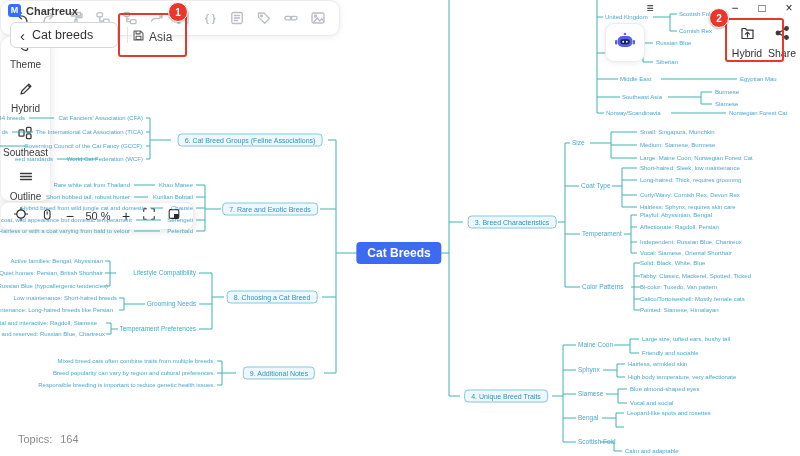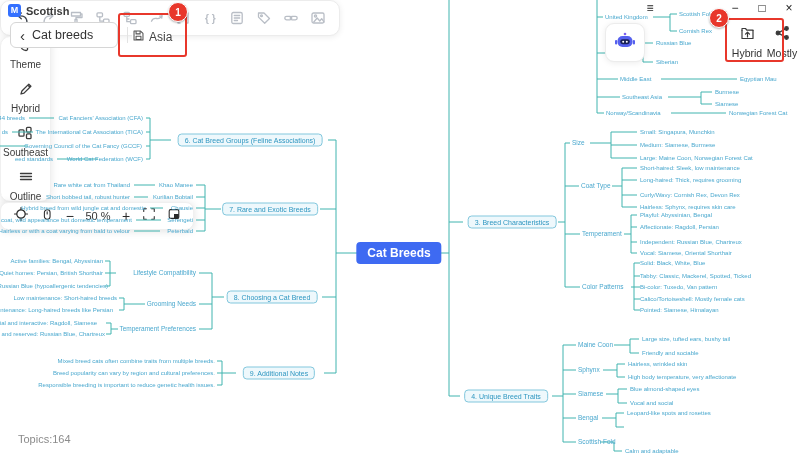--- a/index.html
+++ b/index.html
@@ -188,7 +188,7 @@
     </div>
 
   <div id="logo" class="abs">M</div>
-  <div id="appname" class="abs">Scottish</div>
+  <div id="appname" class="abs">Chartreux</div>
   <div id="titlebox" class="abs">
     <span class="chev">‹</span>
     <span class="ttl">Cat breeds</span>

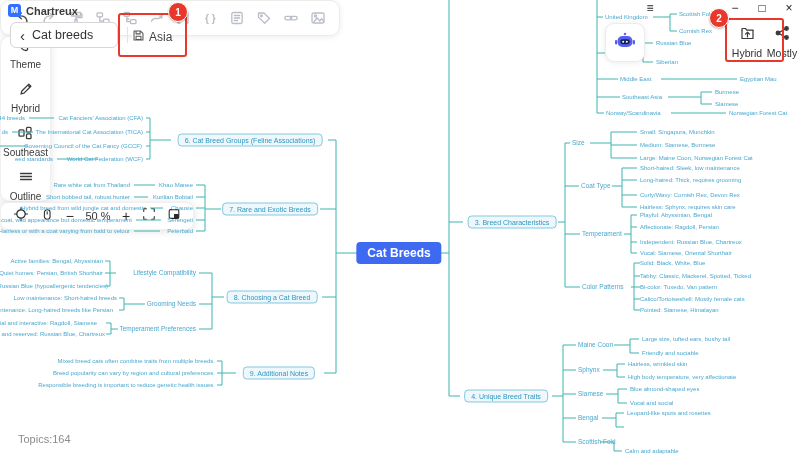--- a/index.html
+++ b/index.html
@@ -303,7 +303,7 @@
           <circle cx="12.5" cy="12.5" r="1.8" fill="#3a3a3a"></circle>
           <path d="M5.7 7.1 L10.8 4.3 M5.7 8.9 L10.8 11.7"></path>
         </svg></span>
-    <span class="ebtn-lbl">Mostly</span>
+    <span class="ebtn-lbl">Share</span>
   </div>
 
   <div id="winctl" class="abs">

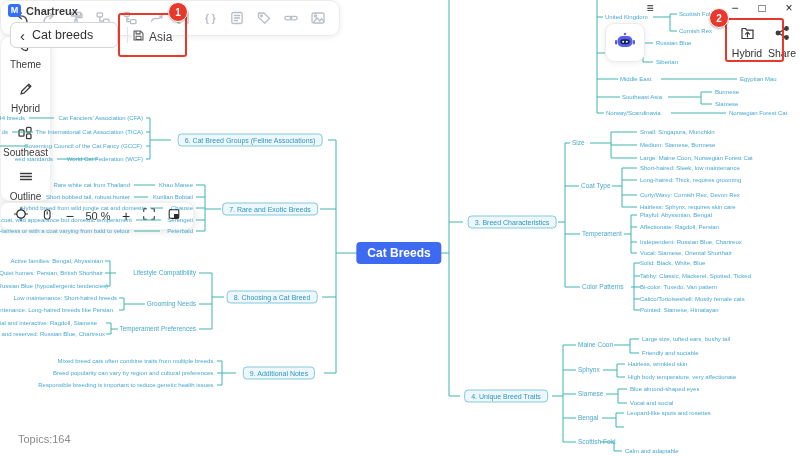--- a/index.html
+++ b/index.html
@@ -59,7 +59,7 @@
   #zoombar svg{stroke:#2a2a2a;fill:none;stroke-width:1.2;stroke-linecap:round;stroke-linejoin:round;}
   #zoombar .zch{font-size:14px;color:#2a2a2a;line-height:1;}
   #zoombar .zval{font-size:11px;color:#333;}
-  #topics{left:18px;top:433px;display:flex;gap:0;font-size:11px;color:#8b8b8b;z-index:20;align-items:flex-end;}
+  #topics{left:18px;top:433px;display:flex;gap:8px;font-size:11px;color:#8b8b8b;z-index:20;align-items:flex-end;}
   
   .redrect{position:absolute;border:2.5px solid #e8372b;border-radius:3px;z-index:60;pointer-events:none;}
   .redbadge{position:absolute;width:18px;height:18px;border-radius:50%;background:#e8372b;

